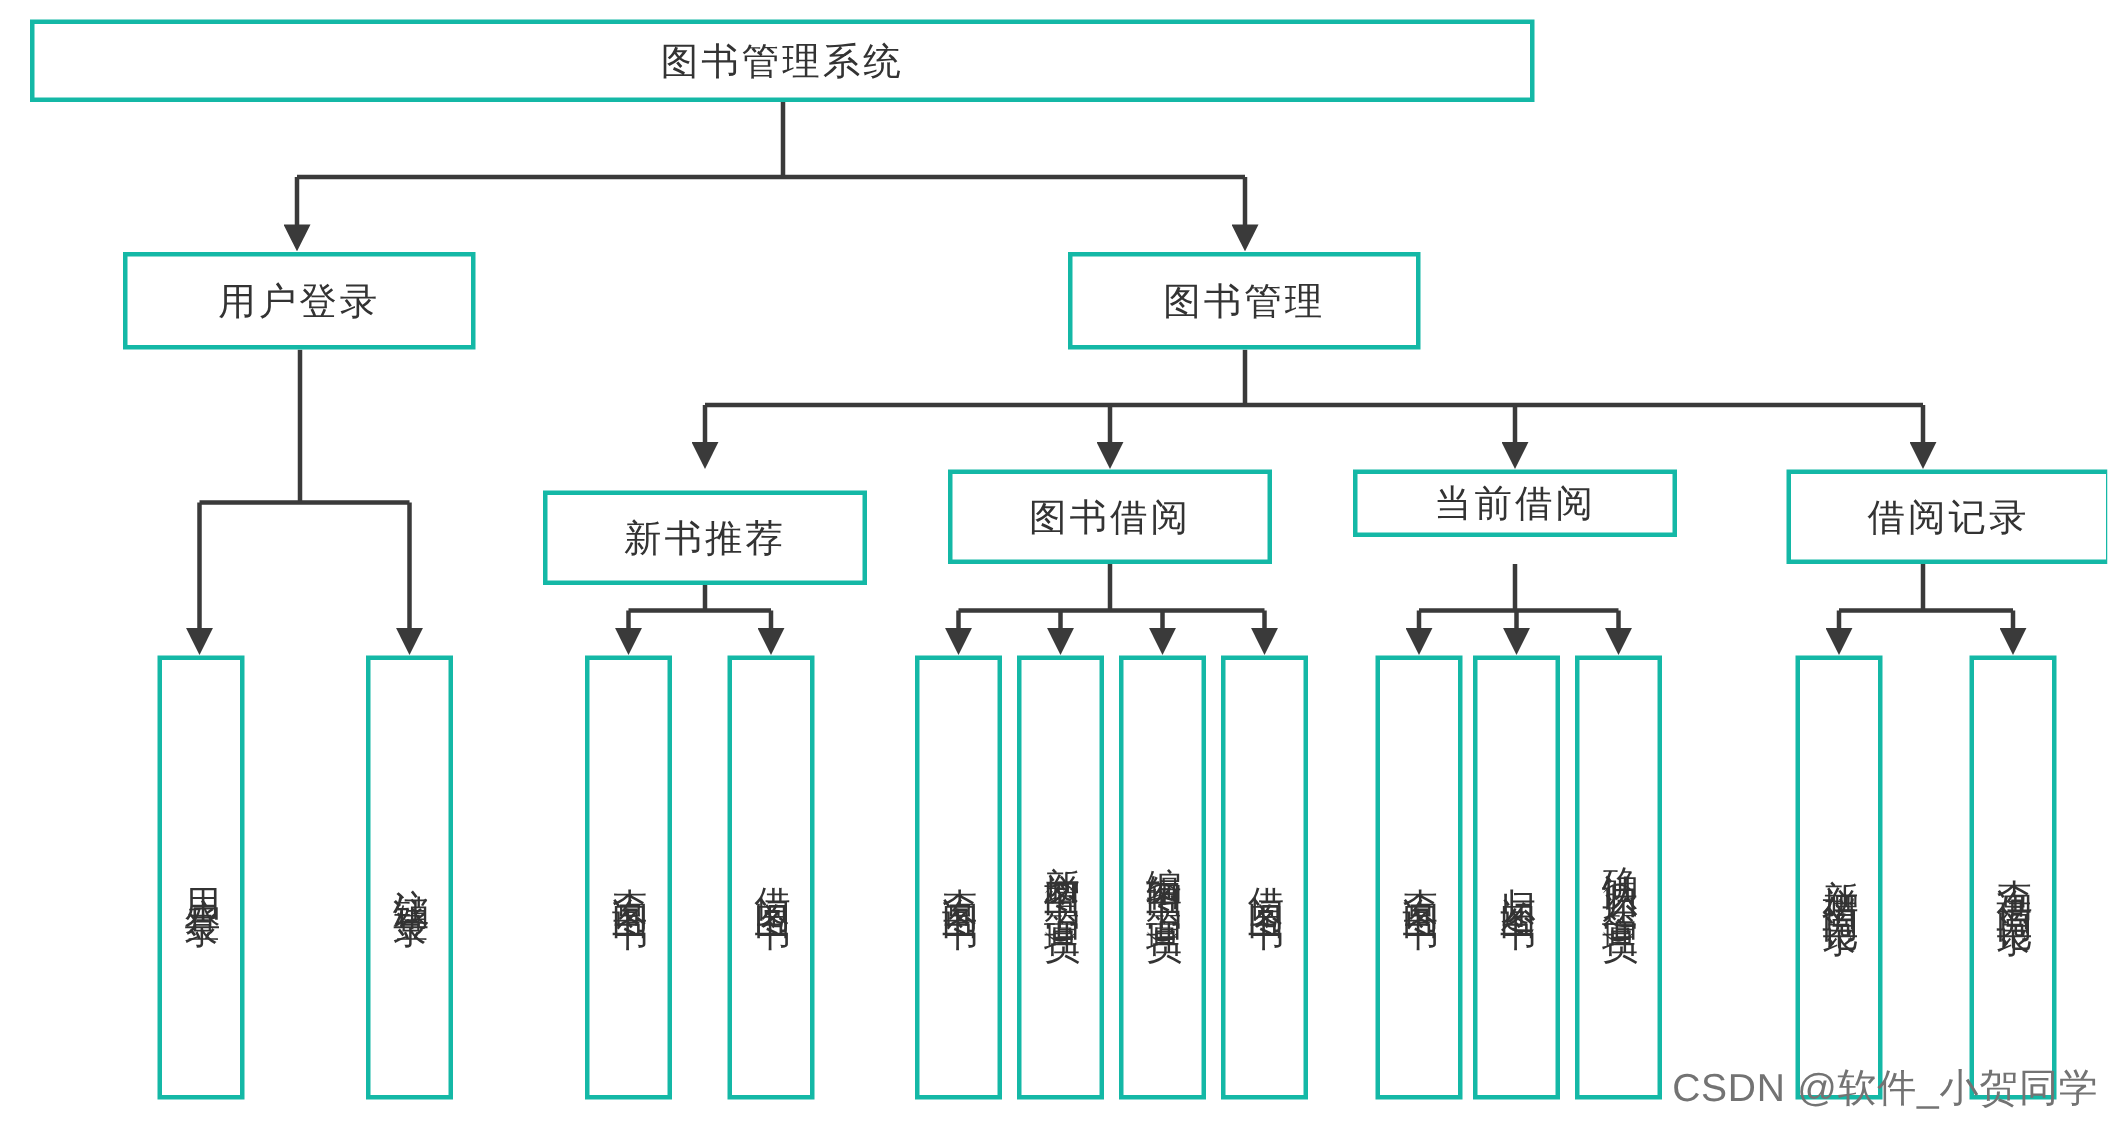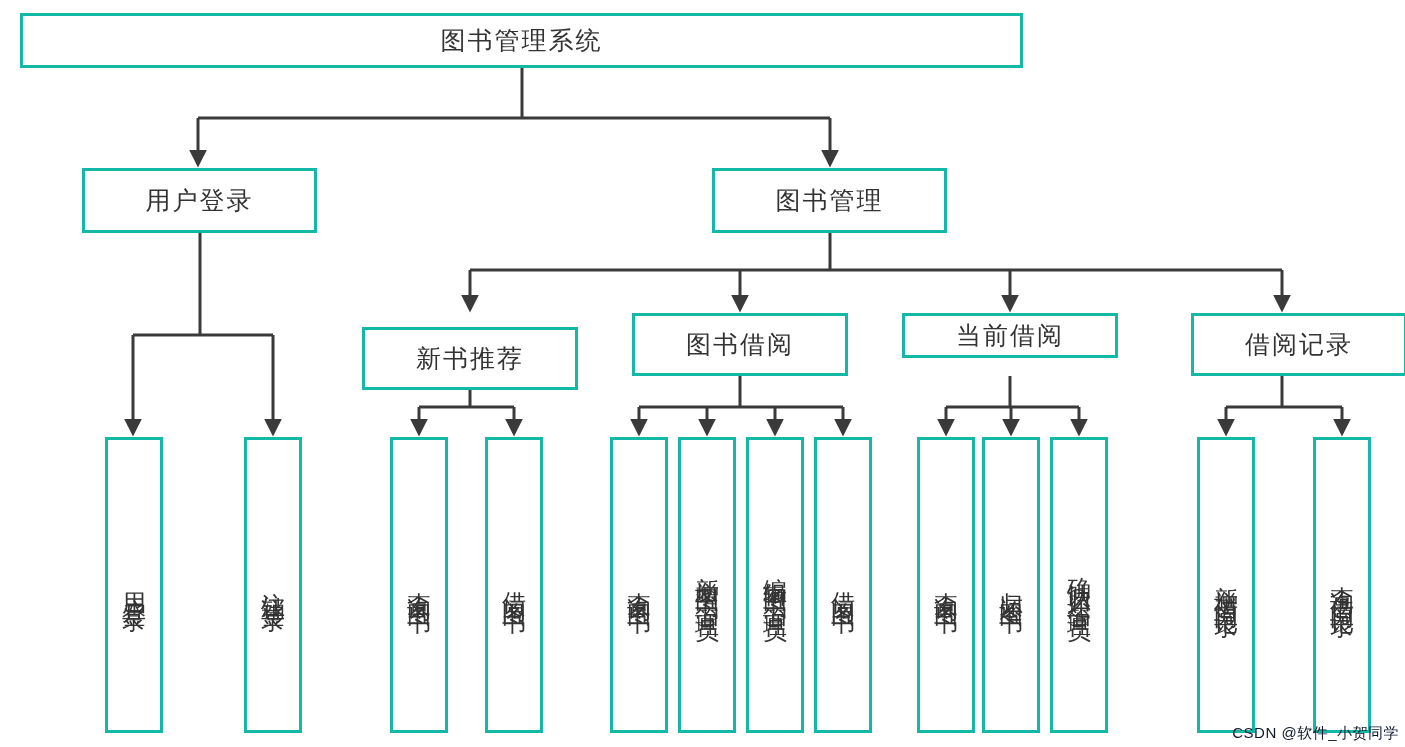--- a/index.html
+++ b/index.html
@@ -57,9 +57,9 @@
     position: absolute;
     right: 6px;
     bottom: 4px;
-    font-size: 15px;
+    font-size: 26px;
     letter-spacing: 0.5px;
-    color: #0f172a;
+    color: #737373;
   }
 </style>
 </head>

